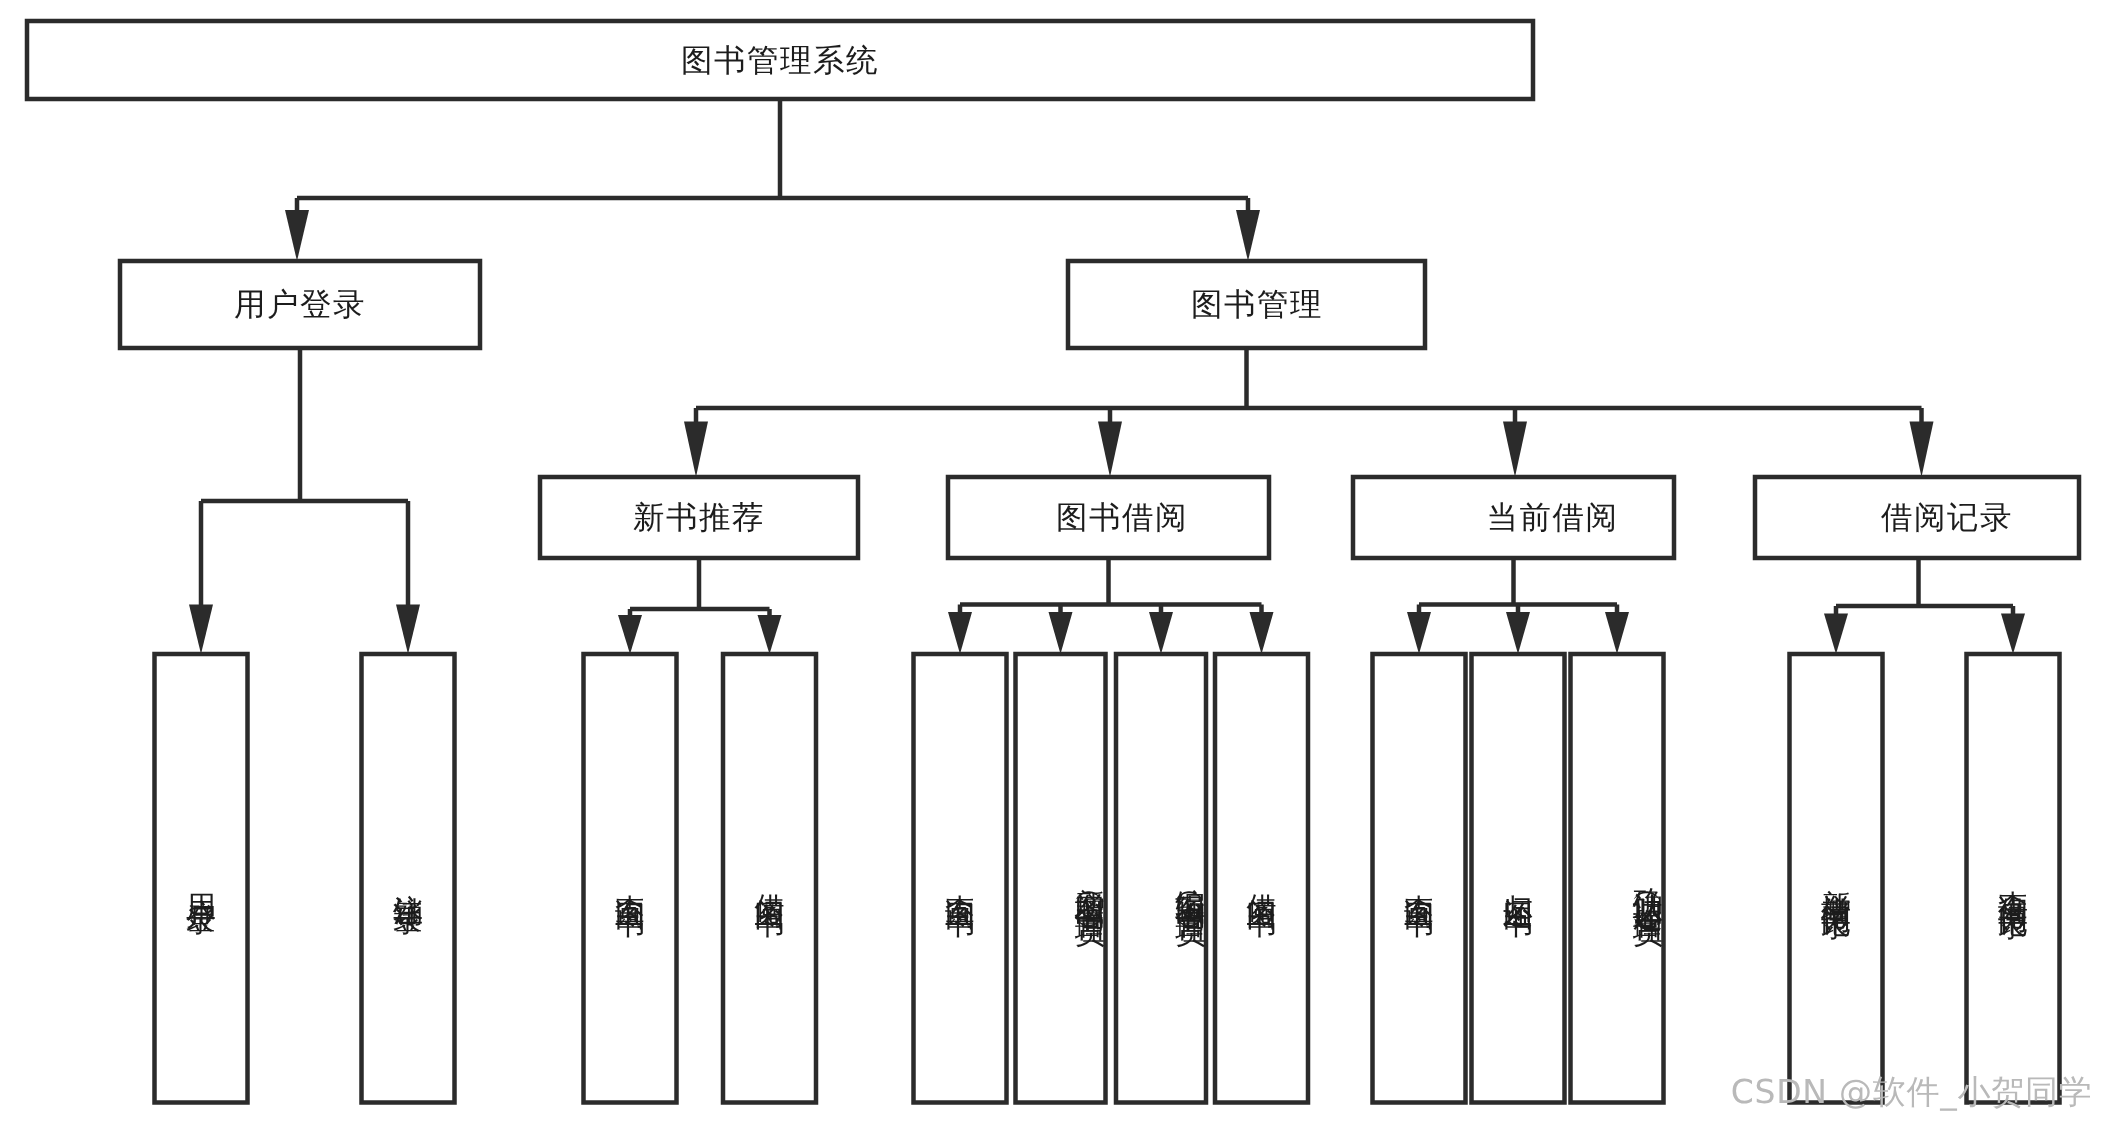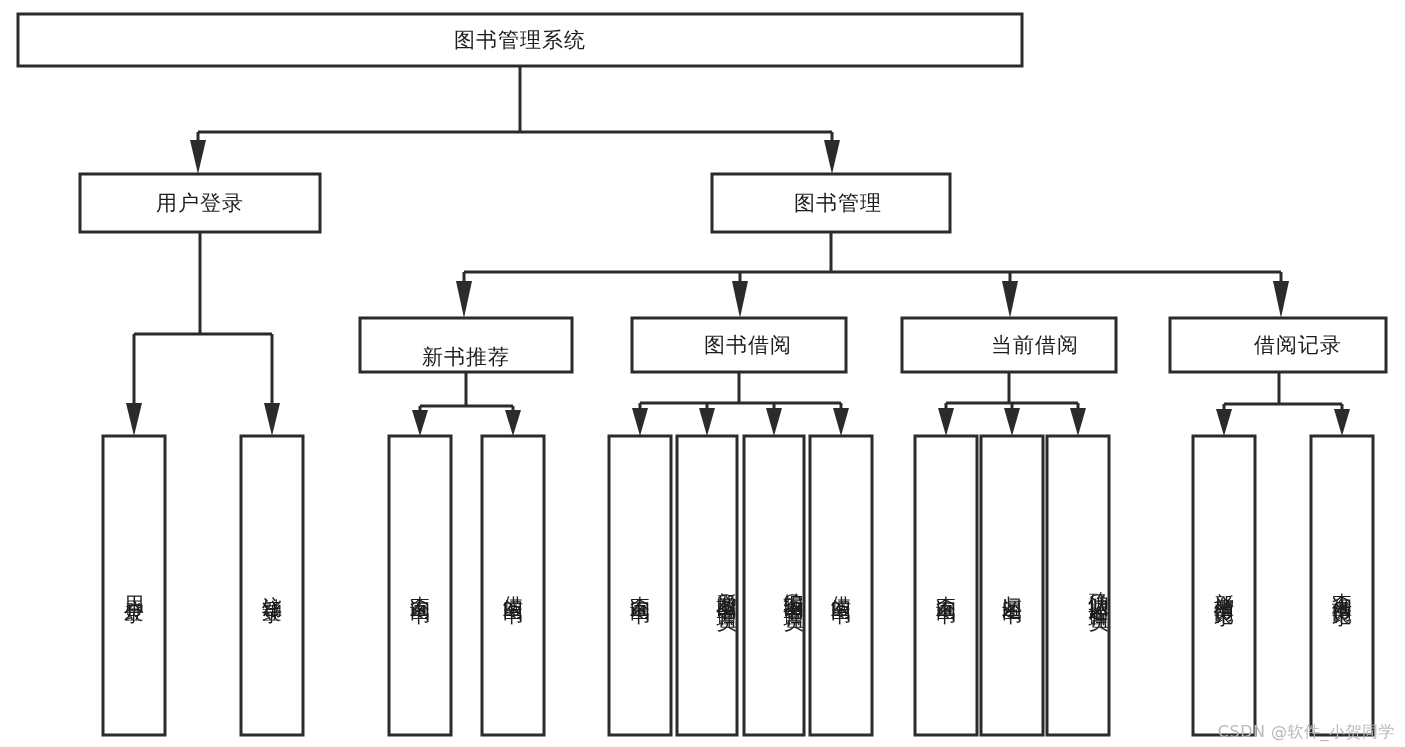--- a/index.html
+++ b/index.html
@@ -149,7 +149,7 @@
 <div class="htext-wrap" style="left:80px;top:174px;width:240px;height:58px;">用户登录</div>
 <div class="htext-wrap" style="left:712px;top:174px;width:252px;height:58px;">图书管理</div>
 
-<div class="htext-wrap" style="left:360px;top:318px;width:212px;height:54px;margin-top:12px;">新书推荐</div>
+<div class="htext-wrap" style="left:360px;top:318px;width:212px;height:54px;">新书推荐</div>
 <div class="htext-wrap" style="left:632px;top:318px;width:232px;height:54px;">图书借阅</div>
 <div class="htext-wrap" style="left:928px;top:318px;width:214px;height:54px;">当前借阅</div>
 <div class="htext-wrap" style="left:1170px;top:318px;width:256px;height:54px;">借阅记录</div>

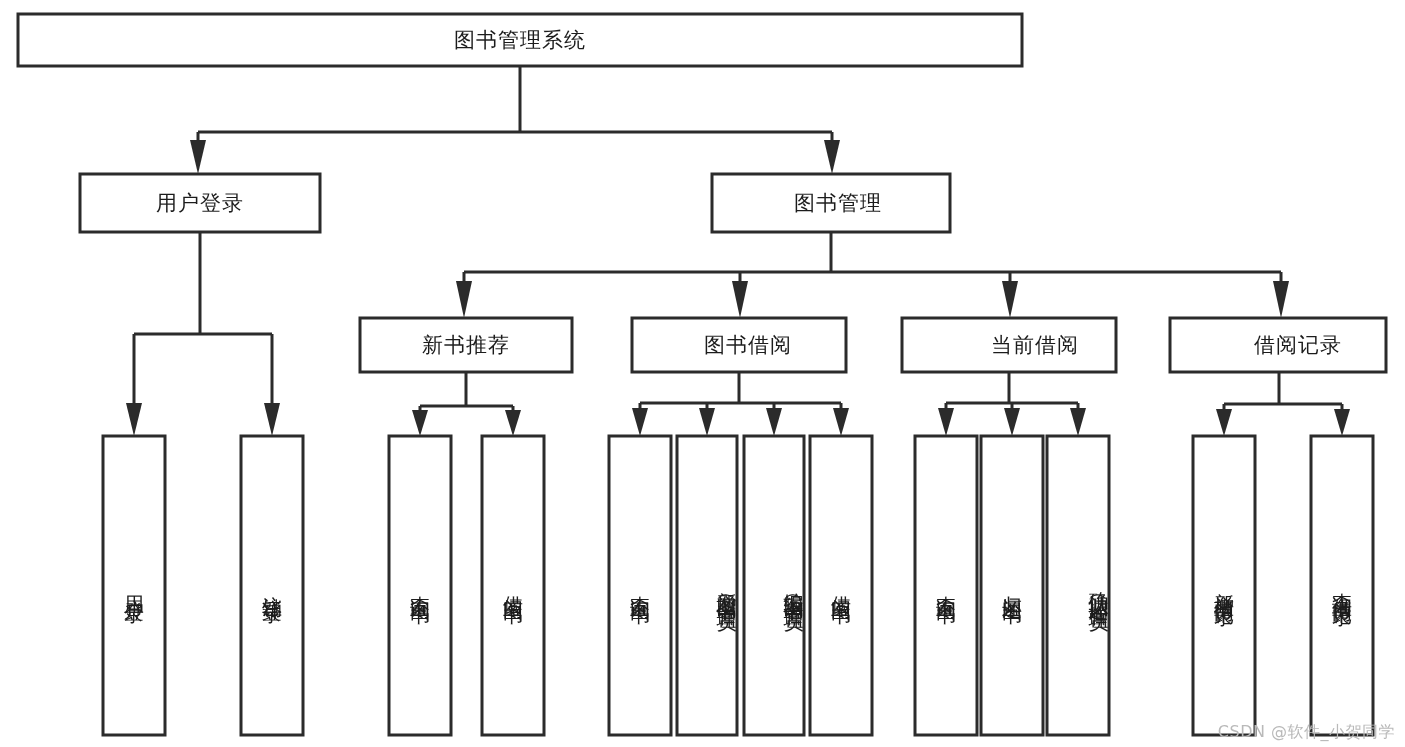--- a/index.html
+++ b/index.html
@@ -44,7 +44,7 @@
     position:absolute;
     right:10px;
     bottom:4px;
-    font-size:16px;
+    font-size:22px;
     color:#b9b9b9;
     letter-spacing:0.5px;
     font-family:"DejaVu Sans","Liberation Sans",sans-serif;

